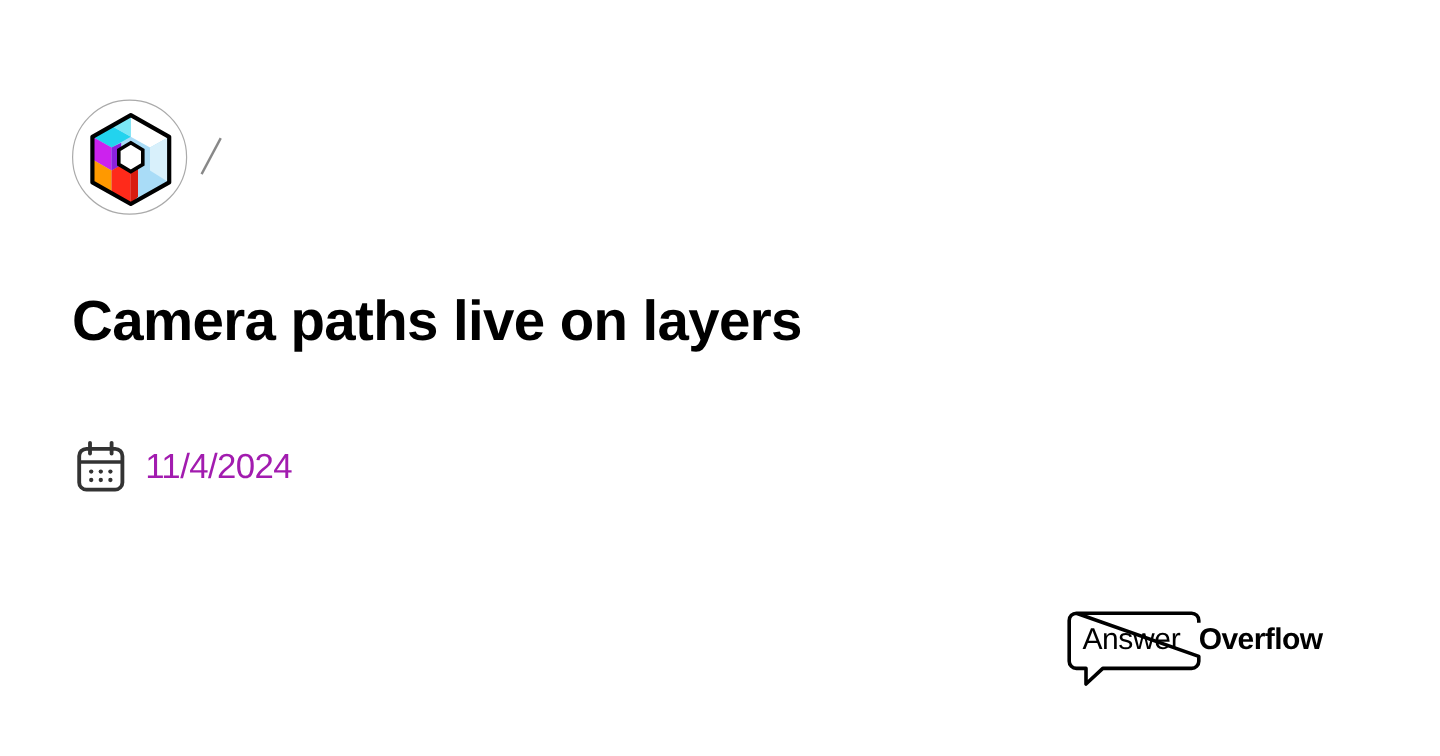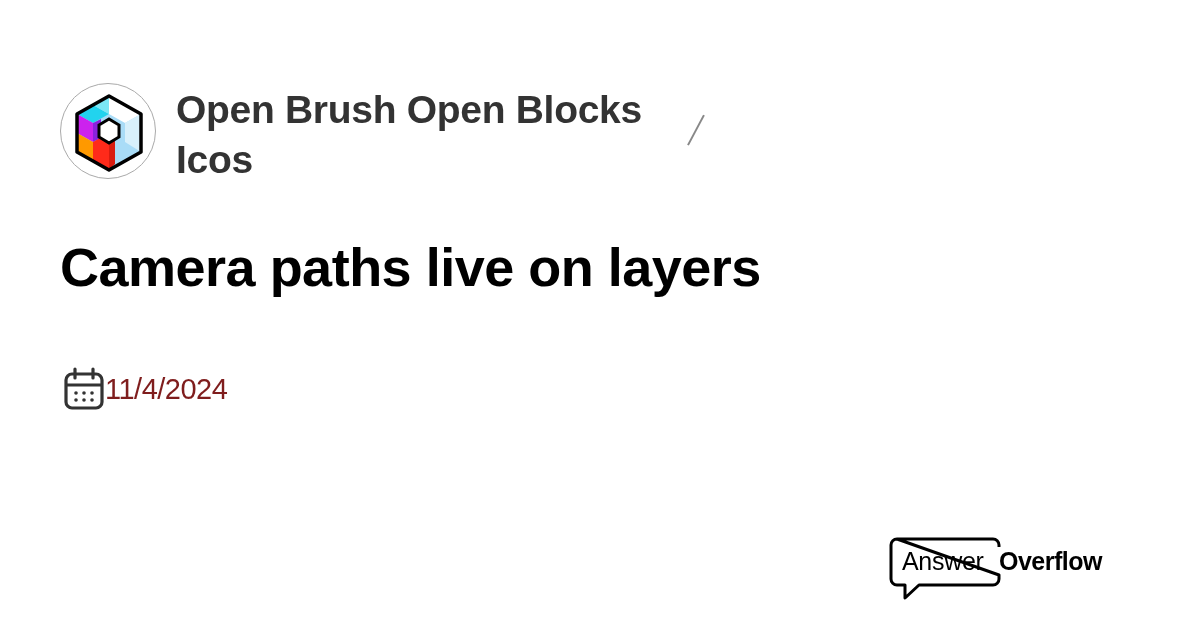--- a/index.html
+++ b/index.html
@@ -68,7 +68,6 @@
       <polygon points="48,12 80,30 80,68 48,86 16,68 16,30" fill="none" stroke="#000" stroke-width="3.5" stroke-linejoin="round"></polygon>
     </svg>
   </div>
-  <div class="server-name">Open Brush Open Blocks Icos</div>
   <div class="sep"></div>
 </div>
 

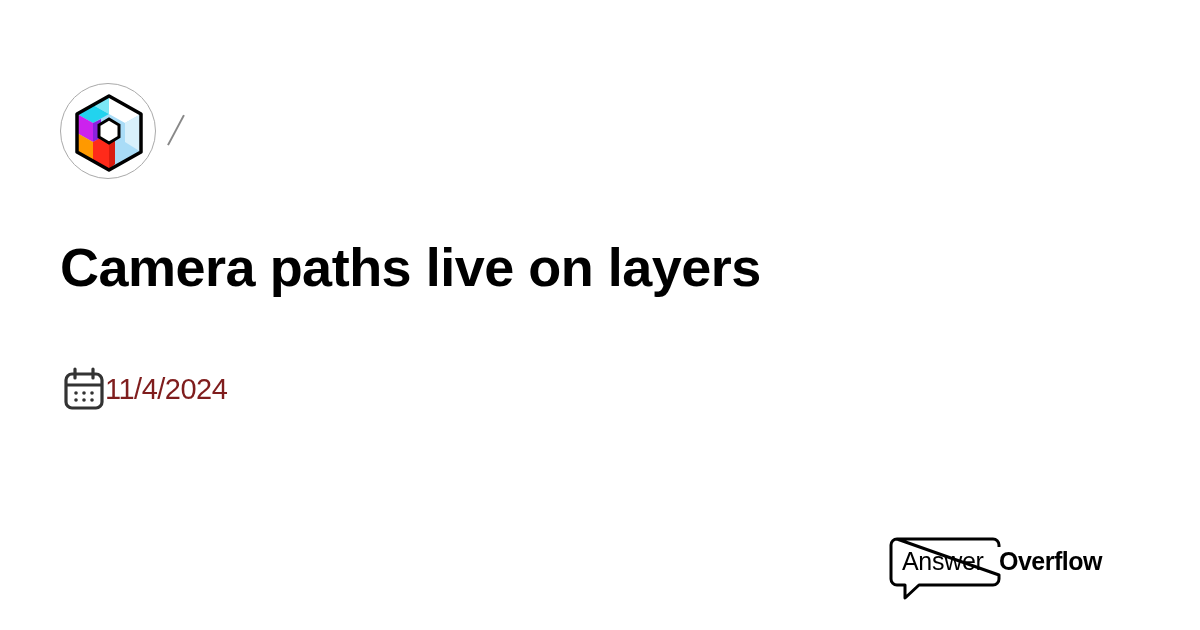--- a/index.html
+++ b/index.html
@@ -27,7 +27,7 @@
     }
     .title {
       position: absolute; left: 60px; top: 232px;
-      font-size: 54px; font-weight: bold; color: #000000; letter-spacing: -0.5px; line-height: 70px;
+      font-size: 47px; font-weight: bold; color: #000000; letter-spacing: -0.5px; line-height: 70px;
     }
     .date-row { position: absolute; left: 63px; top: 367px; display: flex; align-items: center; }
     .date-row svg { display: block; }

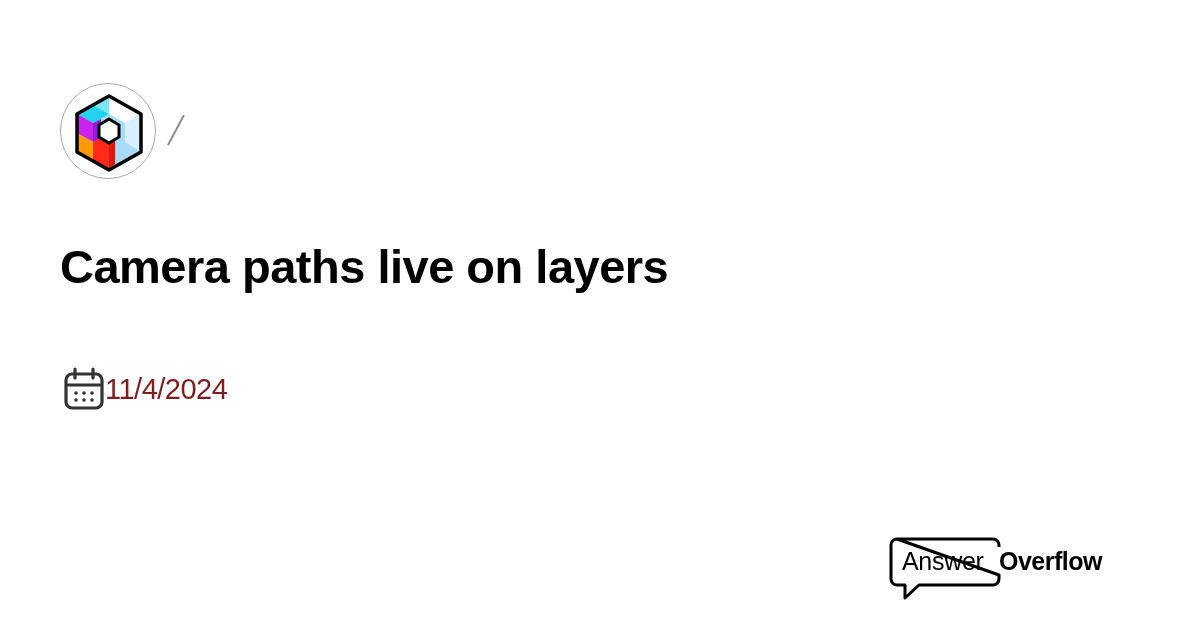--- a/index.html
+++ b/index.html
@@ -31,7 +31,7 @@
     }
     .date-row { position: absolute; left: 63px; top: 367px; display: flex; align-items: center; }
     .date-row svg { display: block; }
-    .date-text { font-size: 29px; color: #7f1d1d; letter-spacing: -0.5px; }
+    .date-text { margin-left: 16px; font-size: 29px; color: #a21caf; letter-spacing: -0.5px; }
     .brand { position: absolute; left: 889px; top: 537px; width: 230px; height: 64px; }
     .brand svg { position: absolute; left: 0; top: 0; }
     .brand-answer {

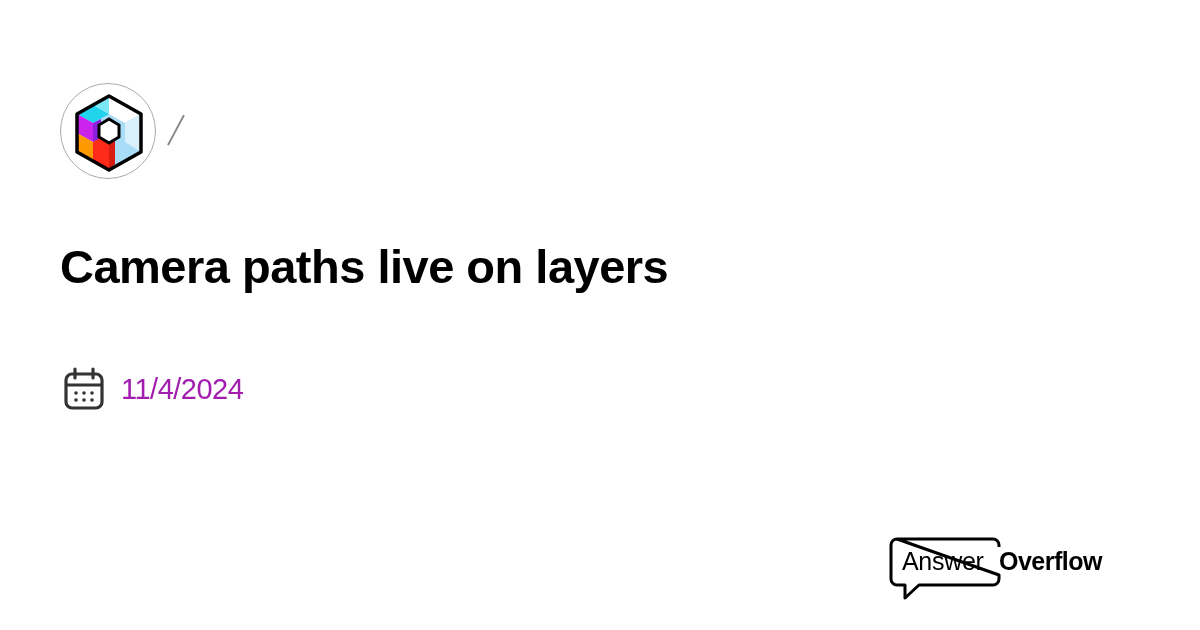--- a/index.html
+++ b/index.html
@@ -32,7 +32,7 @@
     .date-row { position: absolute; left: 63px; top: 367px; display: flex; align-items: center; }
     .date-row svg { display: block; }
     .date-text { margin-left: 16px; font-size: 29px; color: #a21caf; letter-spacing: -0.5px; }
-    .brand { position: absolute; left: 889px; top: 537px; width: 230px; height: 64px; }
+    .brand { position: absolute; left: 889px; top: 509px; width: 230px; height: 64px; }
     .brand svg { position: absolute; left: 0; top: 0; }
     .brand-answer {
       position: absolute; left: 13px; top: 10px; font-size: 25px; color: #000; letter-spacing: -0.3px;

